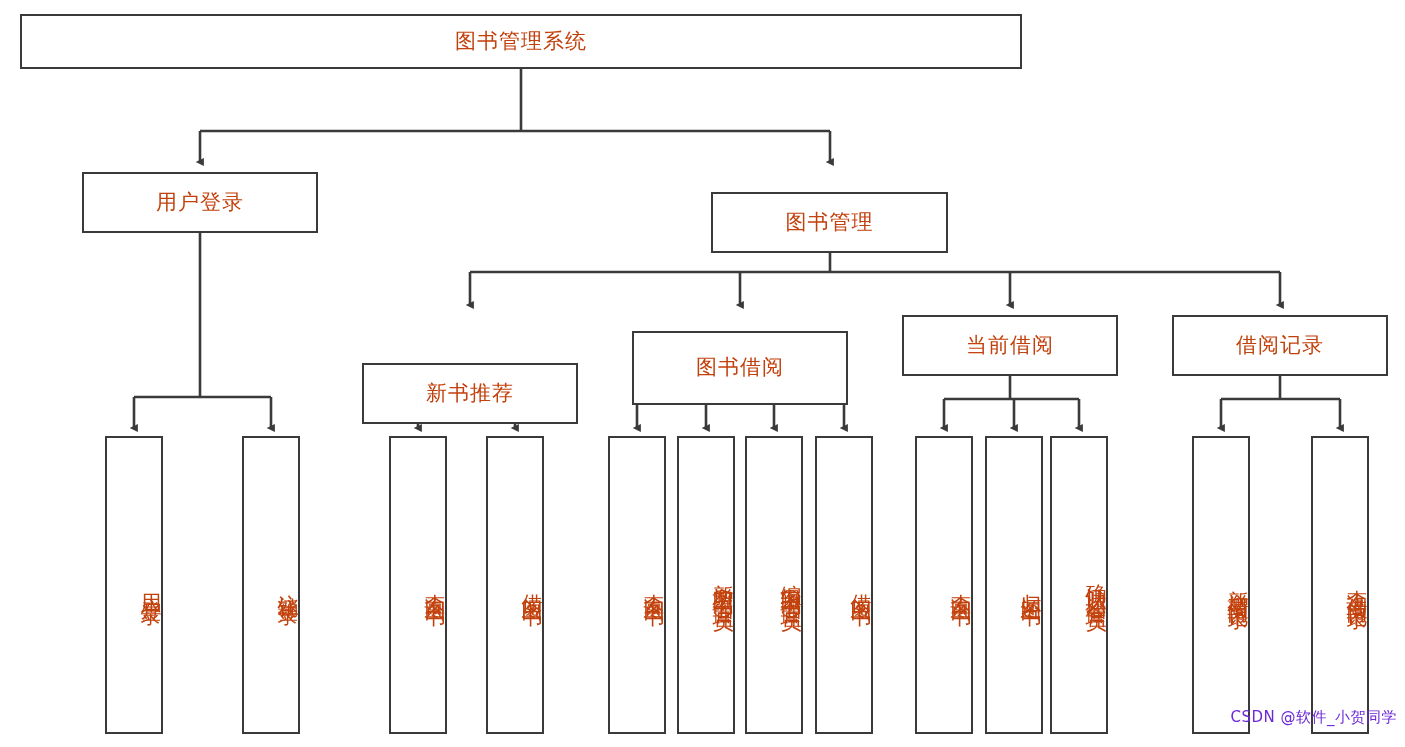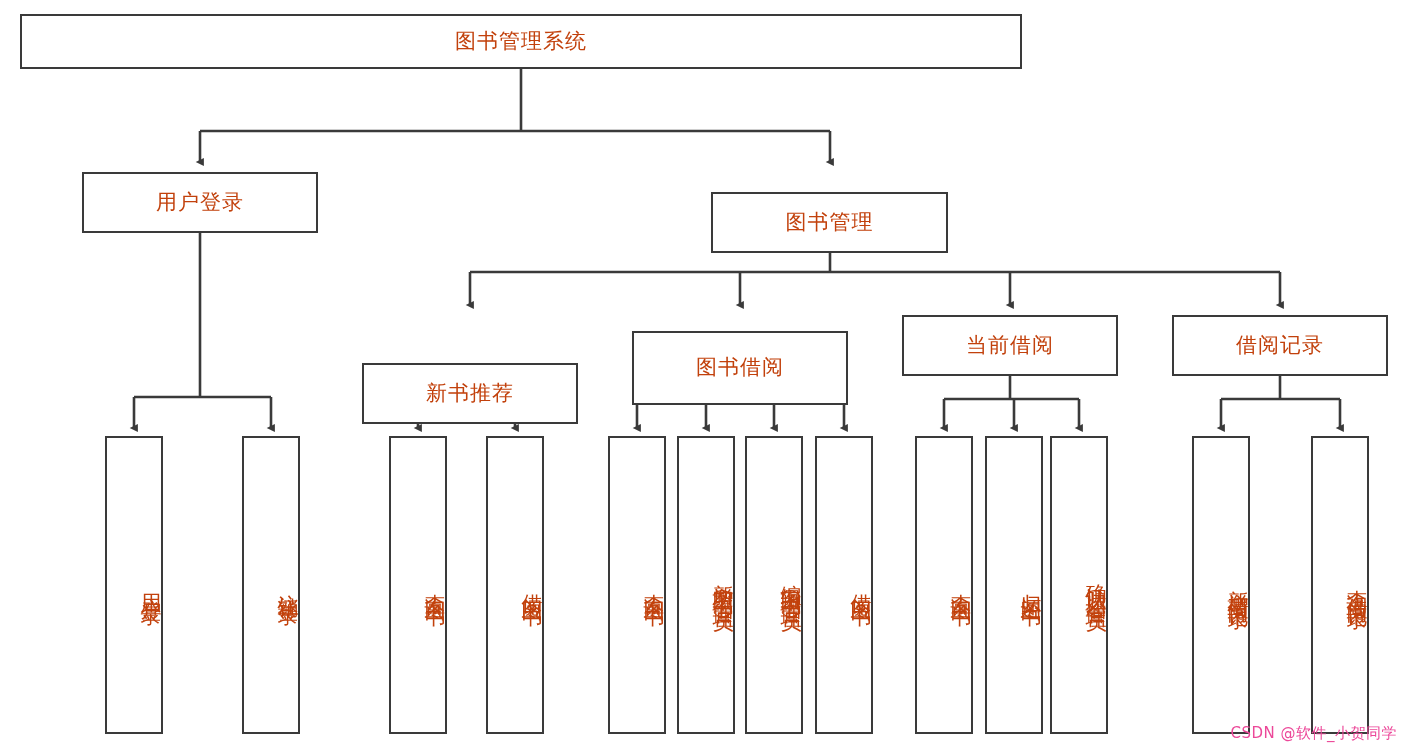--- a/index.html
+++ b/index.html
@@ -60,9 +60,9 @@
   .watermark {
     position: absolute;
     right: 8px;
-    bottom: 4px;
+    bottom: 20px;
     font-size: 15px;
-    color: #ec4899;
+    color: #6d28d9;
     letter-spacing: 0.5px;
     white-space: nowrap;
   }

